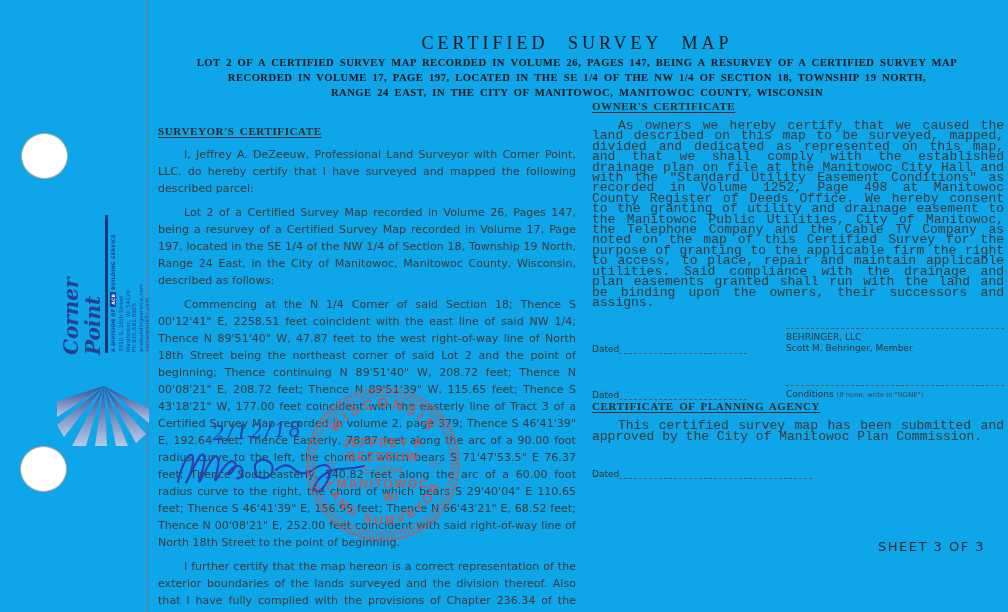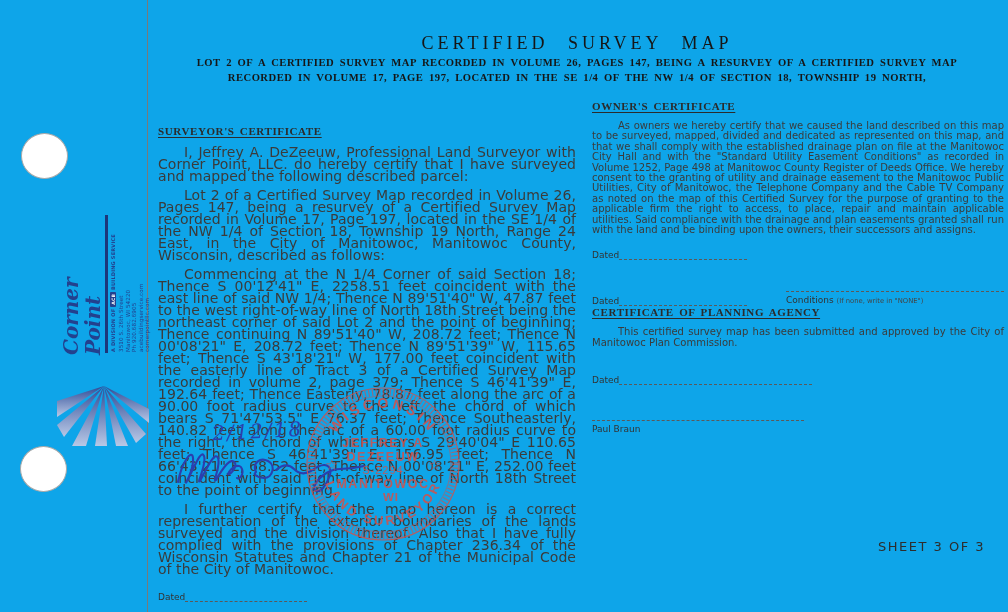--- a/index.html
+++ b/index.html
@@ -96,6 +96,7 @@
     <div class="doc-title">CERTIFIED SURVEY MAP</div>
     <div class="doc-subtitle">LOT 2 OF A CERTIFIED SURVEY MAP RECORDED IN VOLUME 26, PAGES 147, BEING A RESURVEY OF A CERTIFIED SURVEY MAP</div>
     <div class="doc-subtitle">RECORDED IN VOLUME 17, PAGE 197, LOCATED IN THE SE 1/4 OF THE NW 1/4 OF SECTION 18, TOWNSHIP 19 NORTH,</div>
+    <div class="doc-subtitle">RANGE 24 EAST, IN THE CITY OF MANITOWOC, MANITOWOC COUNTY, WISCONSIN</div>
   </div>
 
   <div class="col col-left">

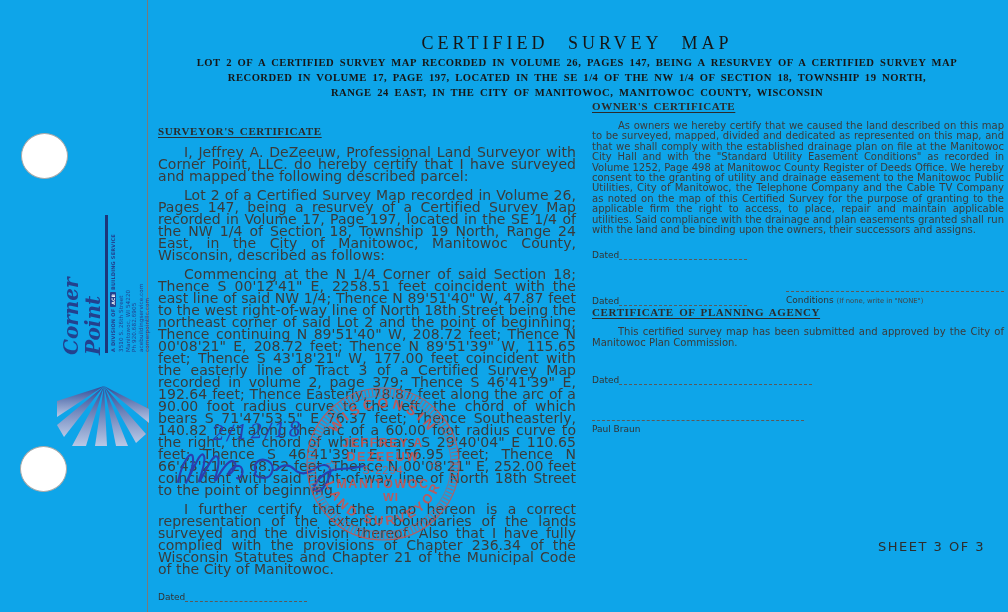--- a/index.html
+++ b/index.html
@@ -38,8 +38,8 @@
   }
   .col-left p { font-size: 14px; line-height: 12px; text-align: justify;
     text-indent: 26px; margin-top: 7px; color: #3b3b3b; letter-spacing: 0.05px; }
-  .col-right p { font-size: 10px; line-height: 10.4px; text-align: justify;
-    text-indent: 26px; margin-top: 7px; color: #3b3b3b; }
+  .col-right p { font-size: 13px; line-height: 10.4px; text-align: justify;
+    text-indent: 26px; margin-top: 7px; color: #3b3b3b; font-family: Liberation Mono, monospace; }
   .dash { display: inline-block; border-bottom: 1.2px dashed #5a5a5a; height: 9px;
     vertical-align: baseline; }
   .dated-label { font-size: 9px; color: #333; }

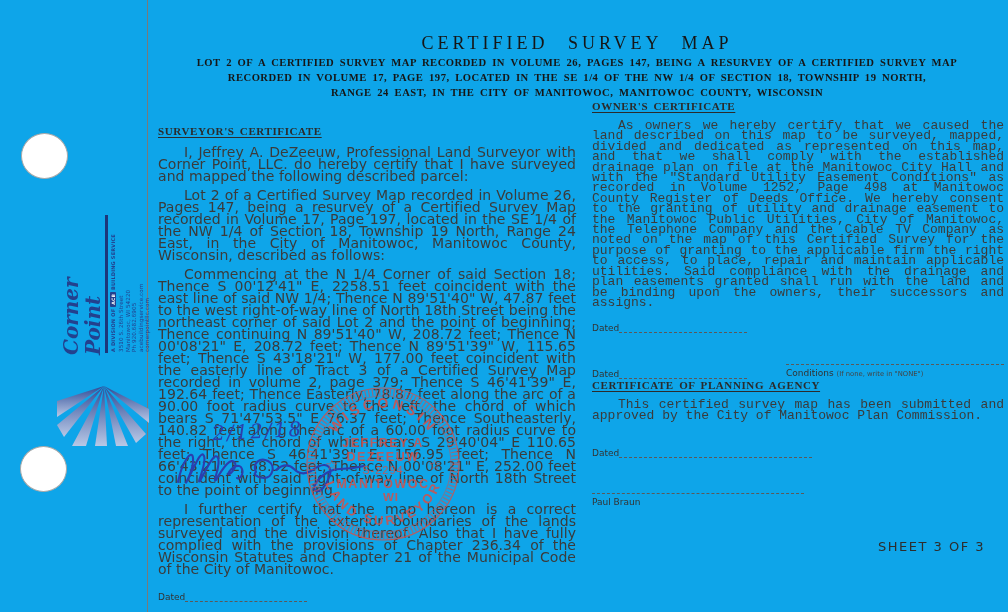--- a/index.html
+++ b/index.html
@@ -36,7 +36,7 @@
     letter-spacing: 0.6px; word-spacing: 2px; color: #2b2b2b;
     text-decoration: underline; text-underline-offset: 2px;
   }
-  .col-left p { font-size: 14px; line-height: 12px; text-align: justify;
+  .col-left p { font-size: 11px; line-height: 17px; text-align: justify;
     text-indent: 26px; margin-top: 7px; color: #3b3b3b; letter-spacing: 0.05px; }
   .col-right p { font-size: 13px; line-height: 10.4px; text-align: justify;
     text-indent: 26px; margin-top: 7px; color: #3b3b3b; font-family: Liberation Mono, monospace; }

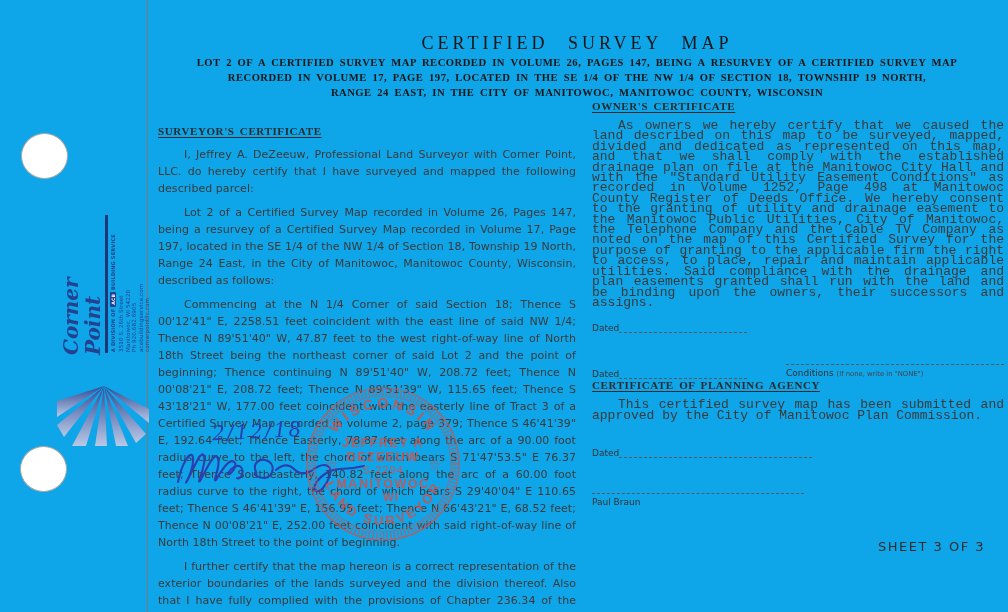--- a/index.html
+++ b/index.html
@@ -124,6 +124,11 @@
       <span class="dated-label">Dated</span>
       <span class="dash" style="width:128px"></span>
       <span style="flex:1"></span>
+      <span class="sig-stack">
+        <span class="line" style="display:block"></span>
+        <span class="sig-name" style="display:block">BEHRINGER, LLC</span>
+        <span class="sig-name" style="display:block">Scott M. Behringer, Member</span>
+      </span>
     </div>
 
     <div class="dated-row" style="margin-top:26px">

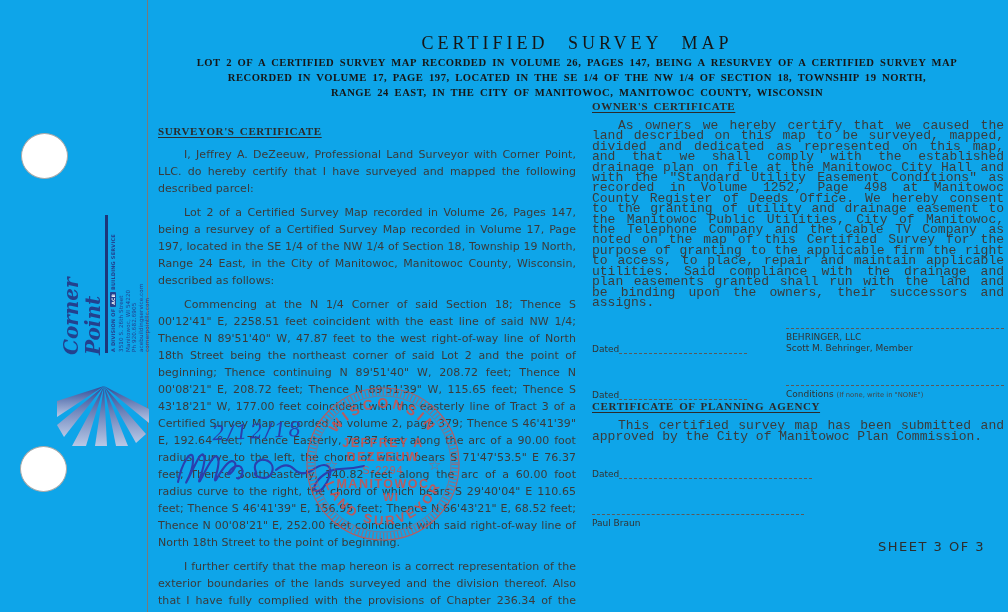--- a/index.html
+++ b/index.html
@@ -149,10 +149,6 @@
     <div class="dated-row" style="margin-top:27px">
       <span class="dated-label">Dated</span>
       <span class="dash" style="width:193px"></span>
-    </div>
-    <div class="sig-stack" style="margin-top:30px; width:212px">
-      <div class="line"></div>
-      <div class="sig-name">Paul Braun</div>
     </div>
   </div>
 

